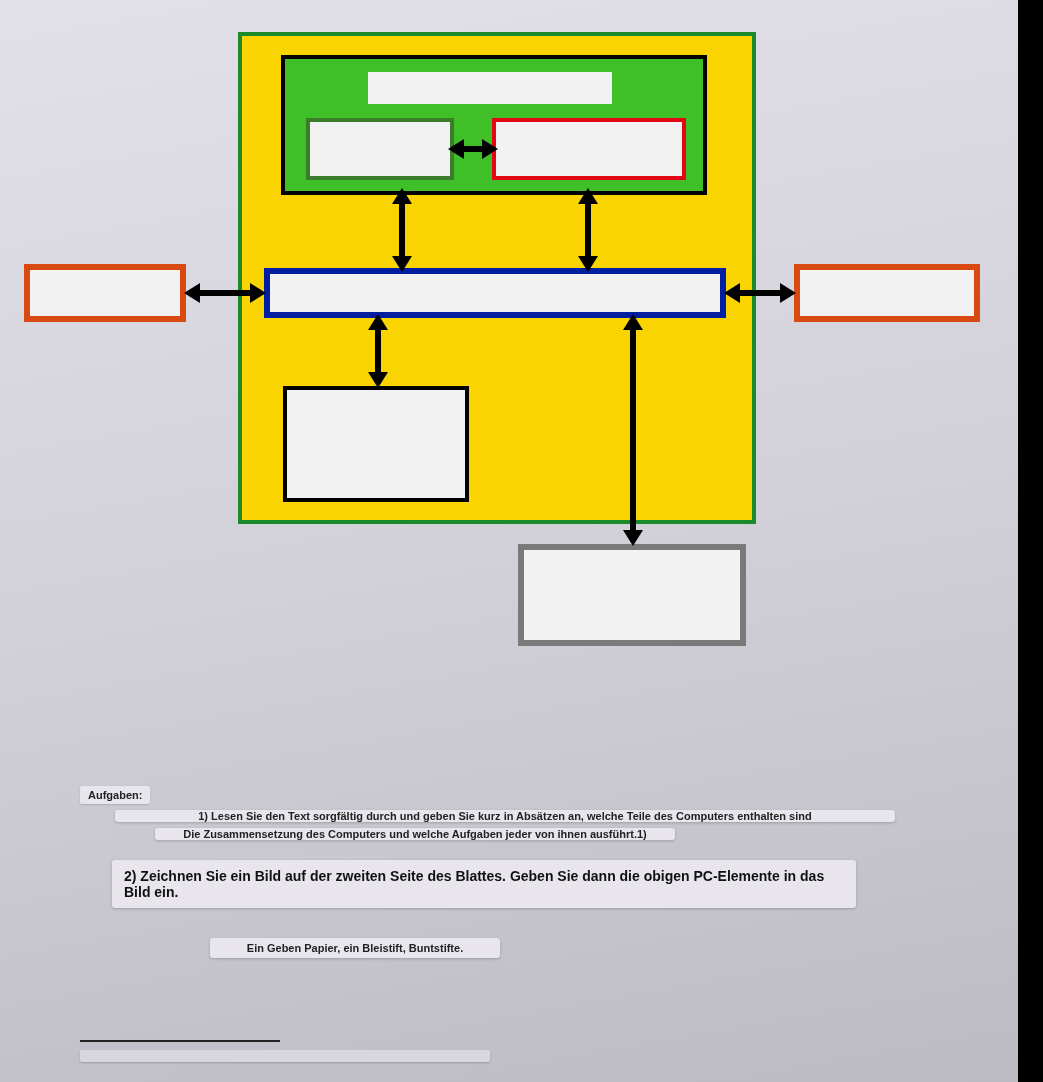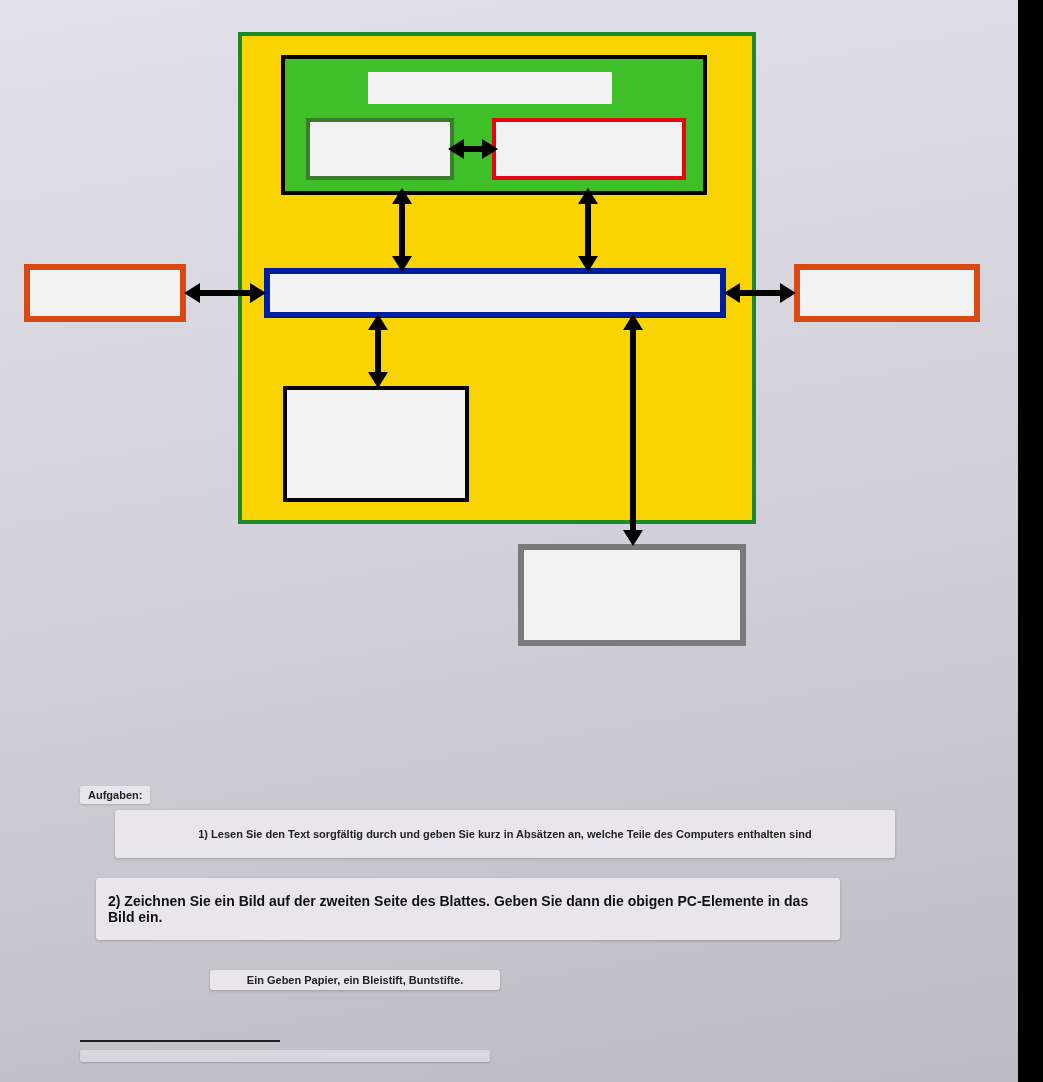--- a/index.html
+++ b/index.html
@@ -109,7 +109,7 @@
   .task-row {
     background: #e8e6ec;
     border-radius: 3px;
-    padding: 18px 10px;
+    padding: 0 10px;
     font-size: 11px;
     font-weight: bold;
     color: #222;

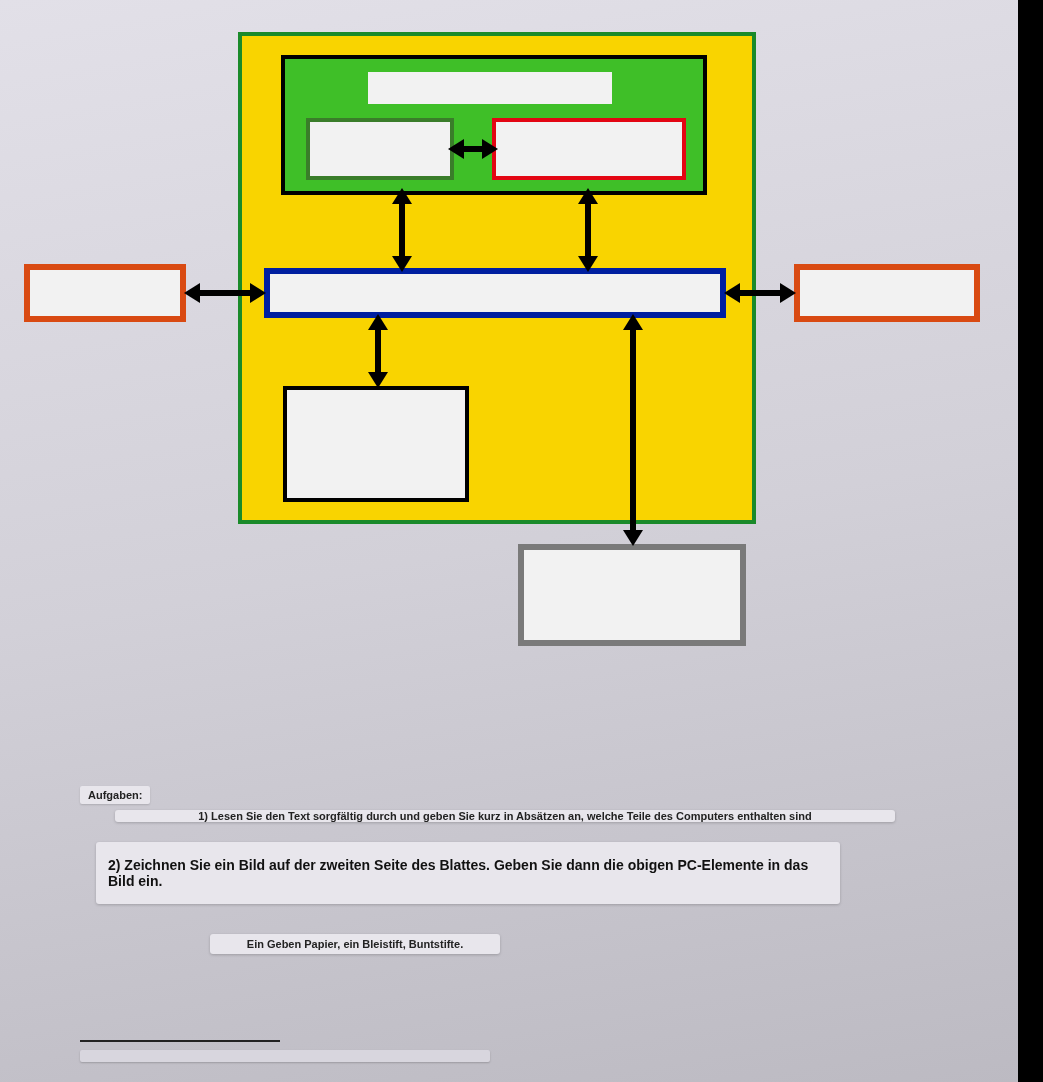--- a/index.html
+++ b/index.html
@@ -225,6 +225,7 @@
 <div class="tasks">
   <span class="label-small">Aufgaben:</span>
   <div class="task-row wide">1) Lesen Sie den Text sorgfältig durch und geben Sie kurz in Absätzen an, welche Teile des Computers enthalten sind</div>
+  <div class="task-row mid">Die Zusammensetzung des Computers und welche Aufgaben jeder von ihnen ausführt.1)</div>
   <div class="task-big">2) Zeichnen Sie ein Bild auf der zweiten Seite des Blattes. Geben Sie dann die obigen PC-Elemente in das Bild ein.</div>
   <div class="task-mat">Ein Geben Papier, ein Bleistift, Buntstifte.</div>
 </div>

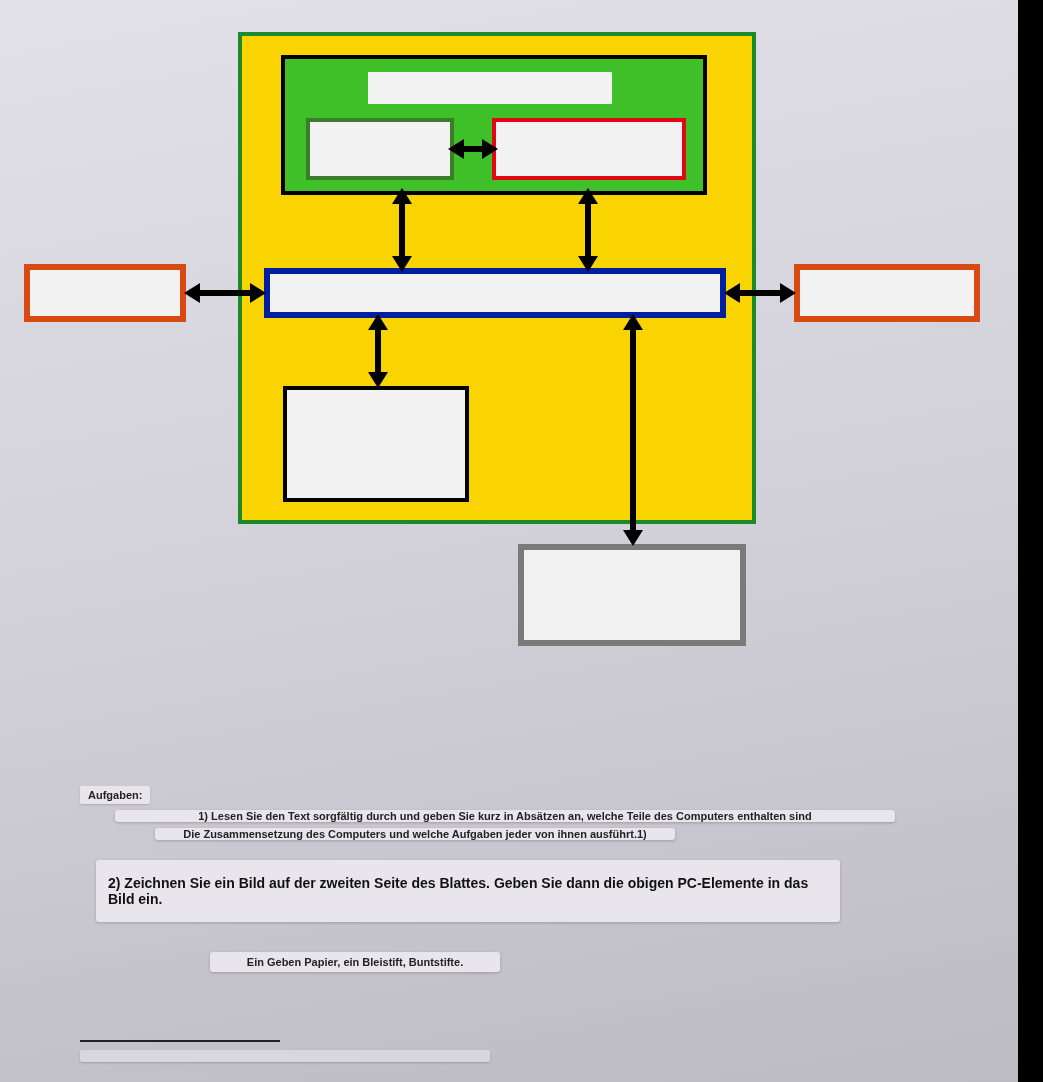--- a/index.html
+++ b/index.html
@@ -122,13 +122,13 @@
   .task-big {
     background: #e8e6ec;
     border-radius: 3px;
-    padding: 15px 12px;
+    padding: 8px 12px;
     font-size: 14px;
     font-weight: bold;
     color: #111;
     box-shadow: 0 1px 3px rgba(0,0,0,.2);
     margin-top: 20px;
-    margin-left: 16px;
+    margin-left: 32px;
     width: 720px;
     text-align: left;
   }

